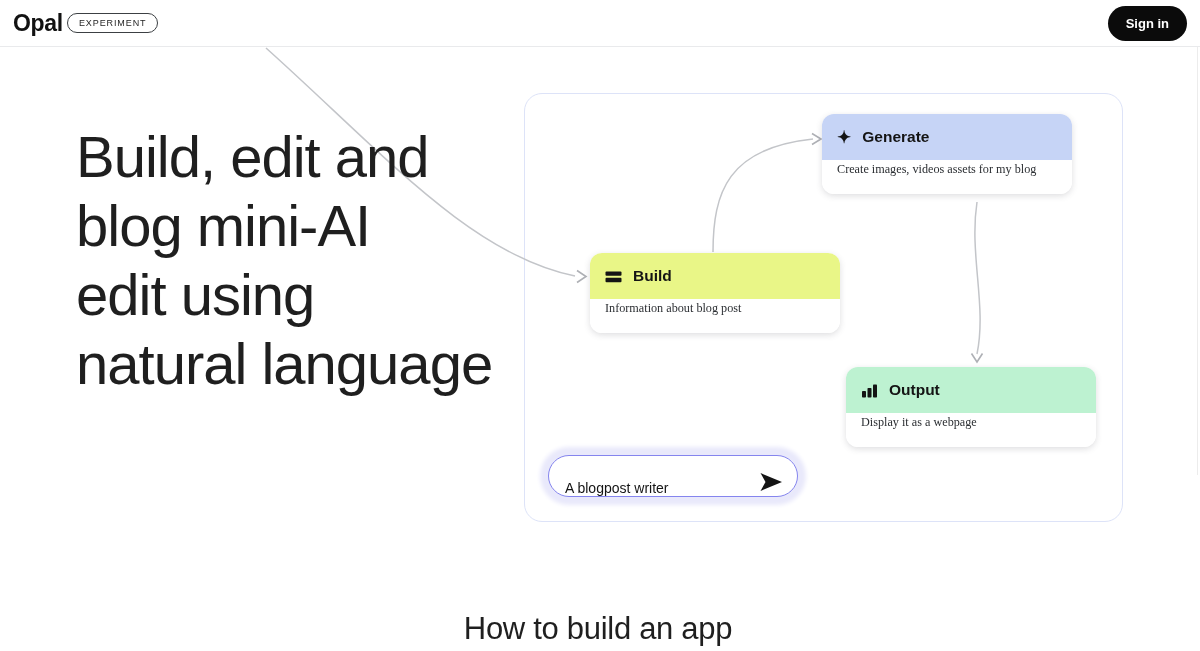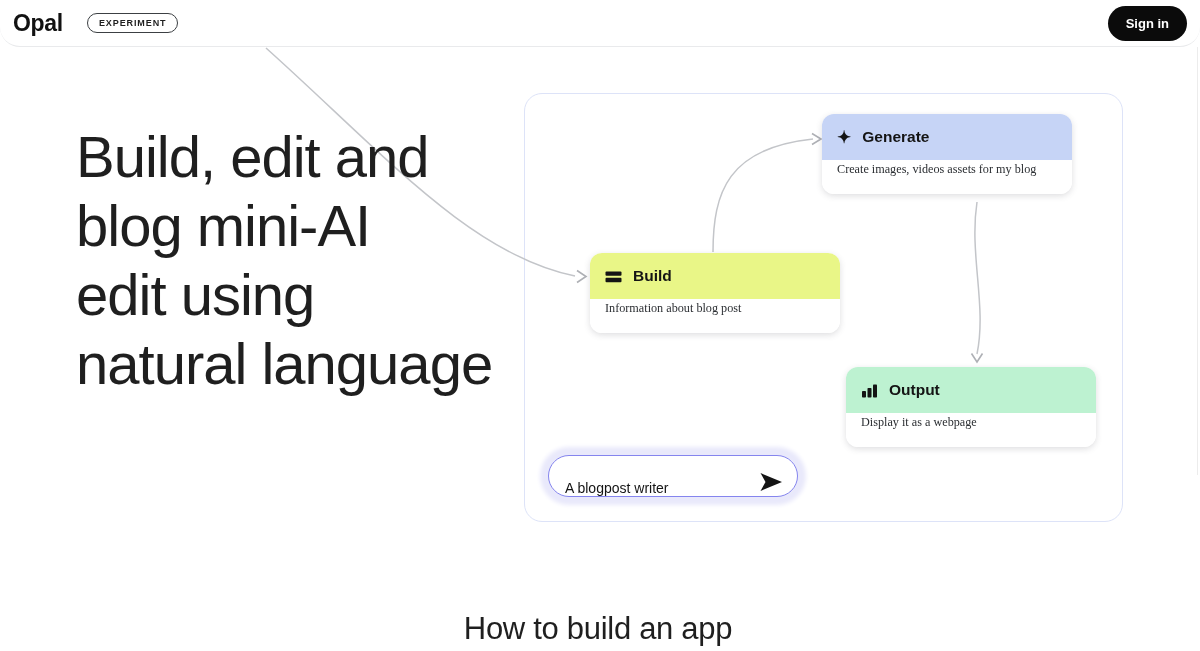--- a/index.html
+++ b/index.html
@@ -11,7 +11,7 @@
   .header {
     position:absolute; top:0; left:0; width:1200px; height:47px;
     background:#fff; border-bottom:1px solid #e9eaec;
-    display:flex; align-items:center; padding:0 13px; z-index:10;border-radius:20px;
+    display:flex; align-items:center; padding:0 13px; z-index:10;
   }
   .logo { font-size:23px; font-weight:700; letter-spacing:-0.3px; color:#121212; }
   .experiment-badge {

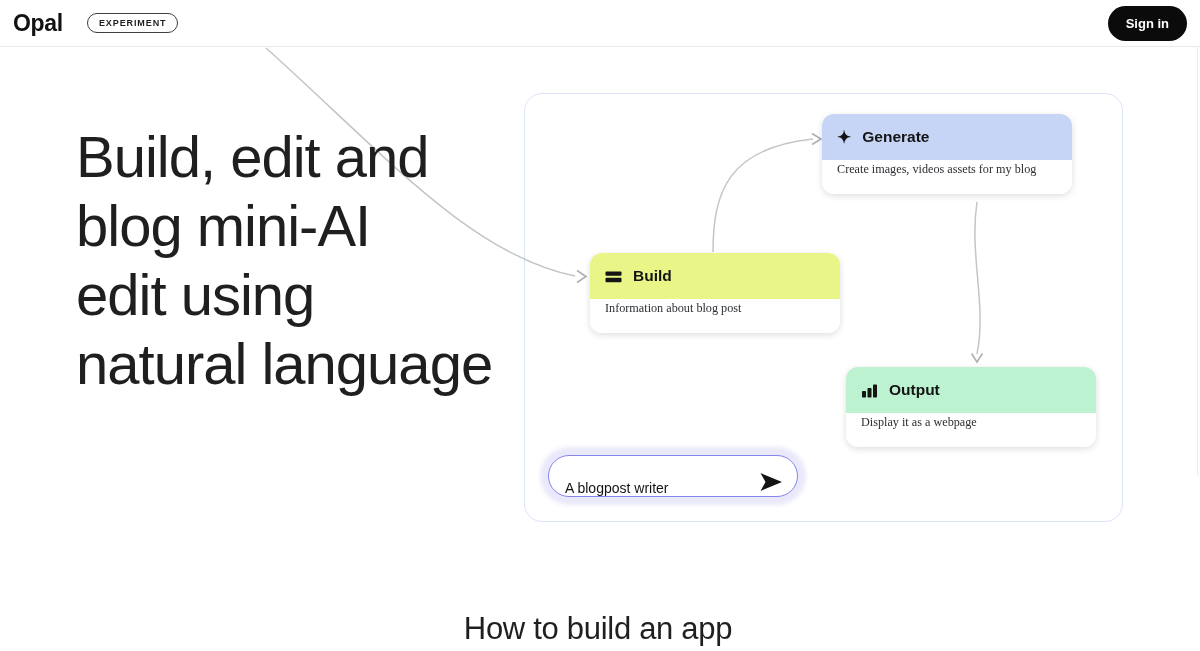--- a/index.html
+++ b/index.html
@@ -15,7 +15,7 @@
   }
   .logo { font-size:23px; font-weight:700; letter-spacing:-0.3px; color:#121212; }
   .experiment-badge {
-    margin-left:24px; font-size:9px; font-weight:700; letter-spacing:0.9px;
+    margin-left:4px; font-size:9px; font-weight:400; letter-spacing:0.9px;
     color:#1f1f1f; border:1px solid #3c4043; border-radius:12px; padding:4px 11px;
     background:#fff;
   }

